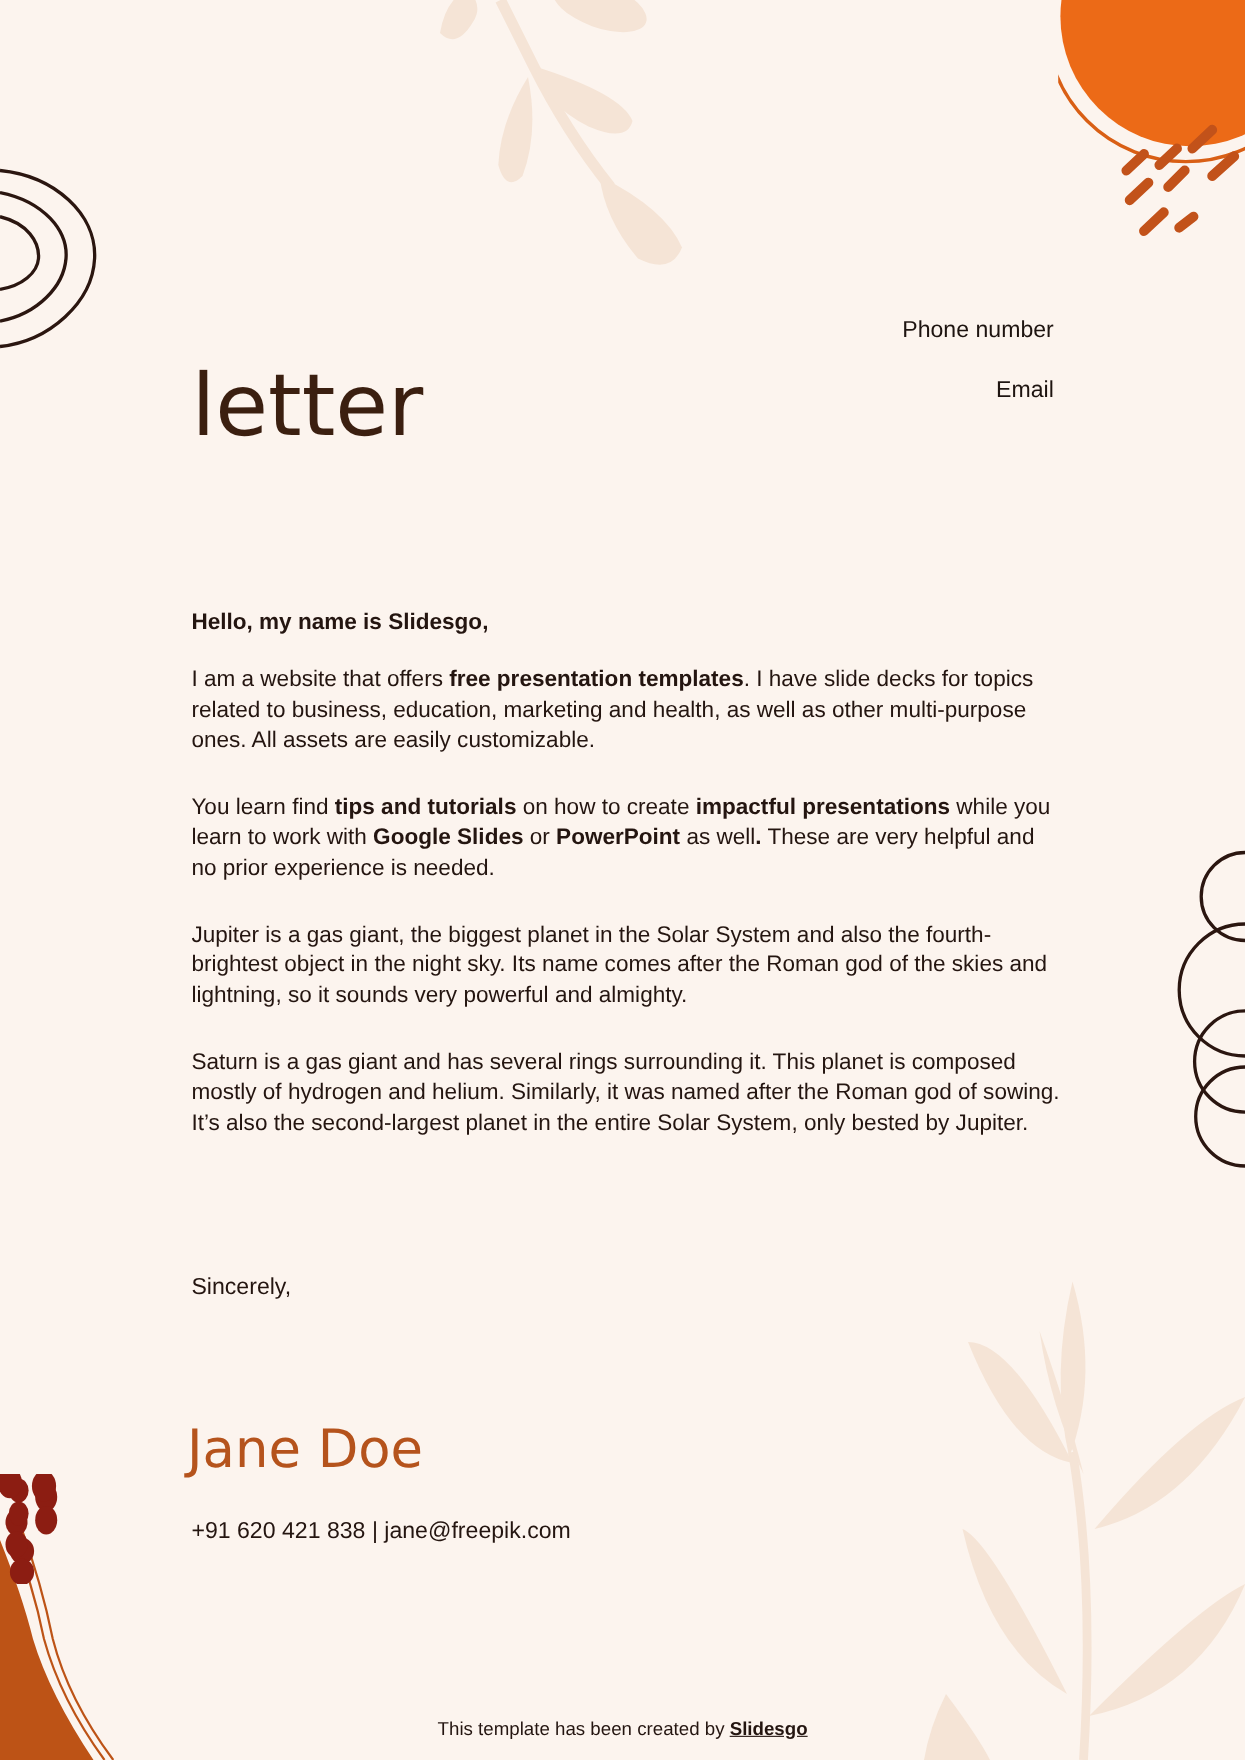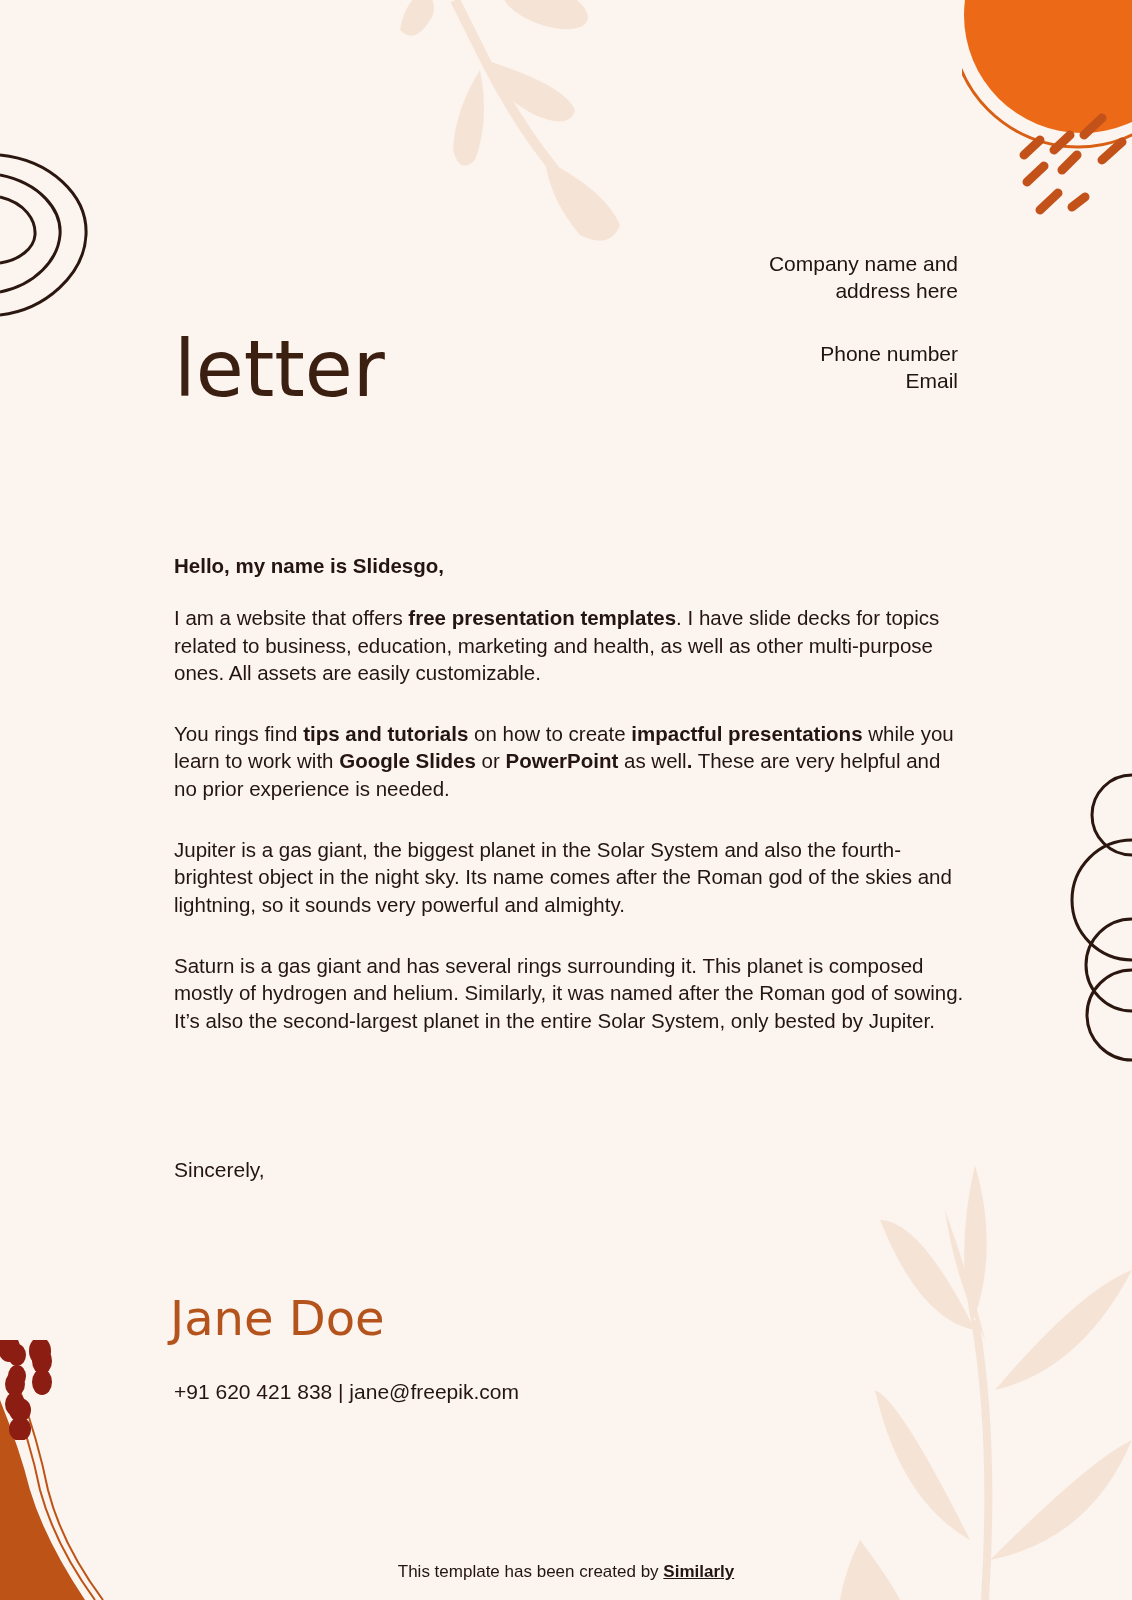--- a/index.html
+++ b/index.html
@@ -123,10 +123,6 @@
 </h1>
 
 <div class="contact">
-  <p>
-    <span>Company name and</span><br>
-    <span>address here</span>
-  </p>
   <p class="c-phone">Phone number</p>
   <p class="c-email">Email</p>
 </div>

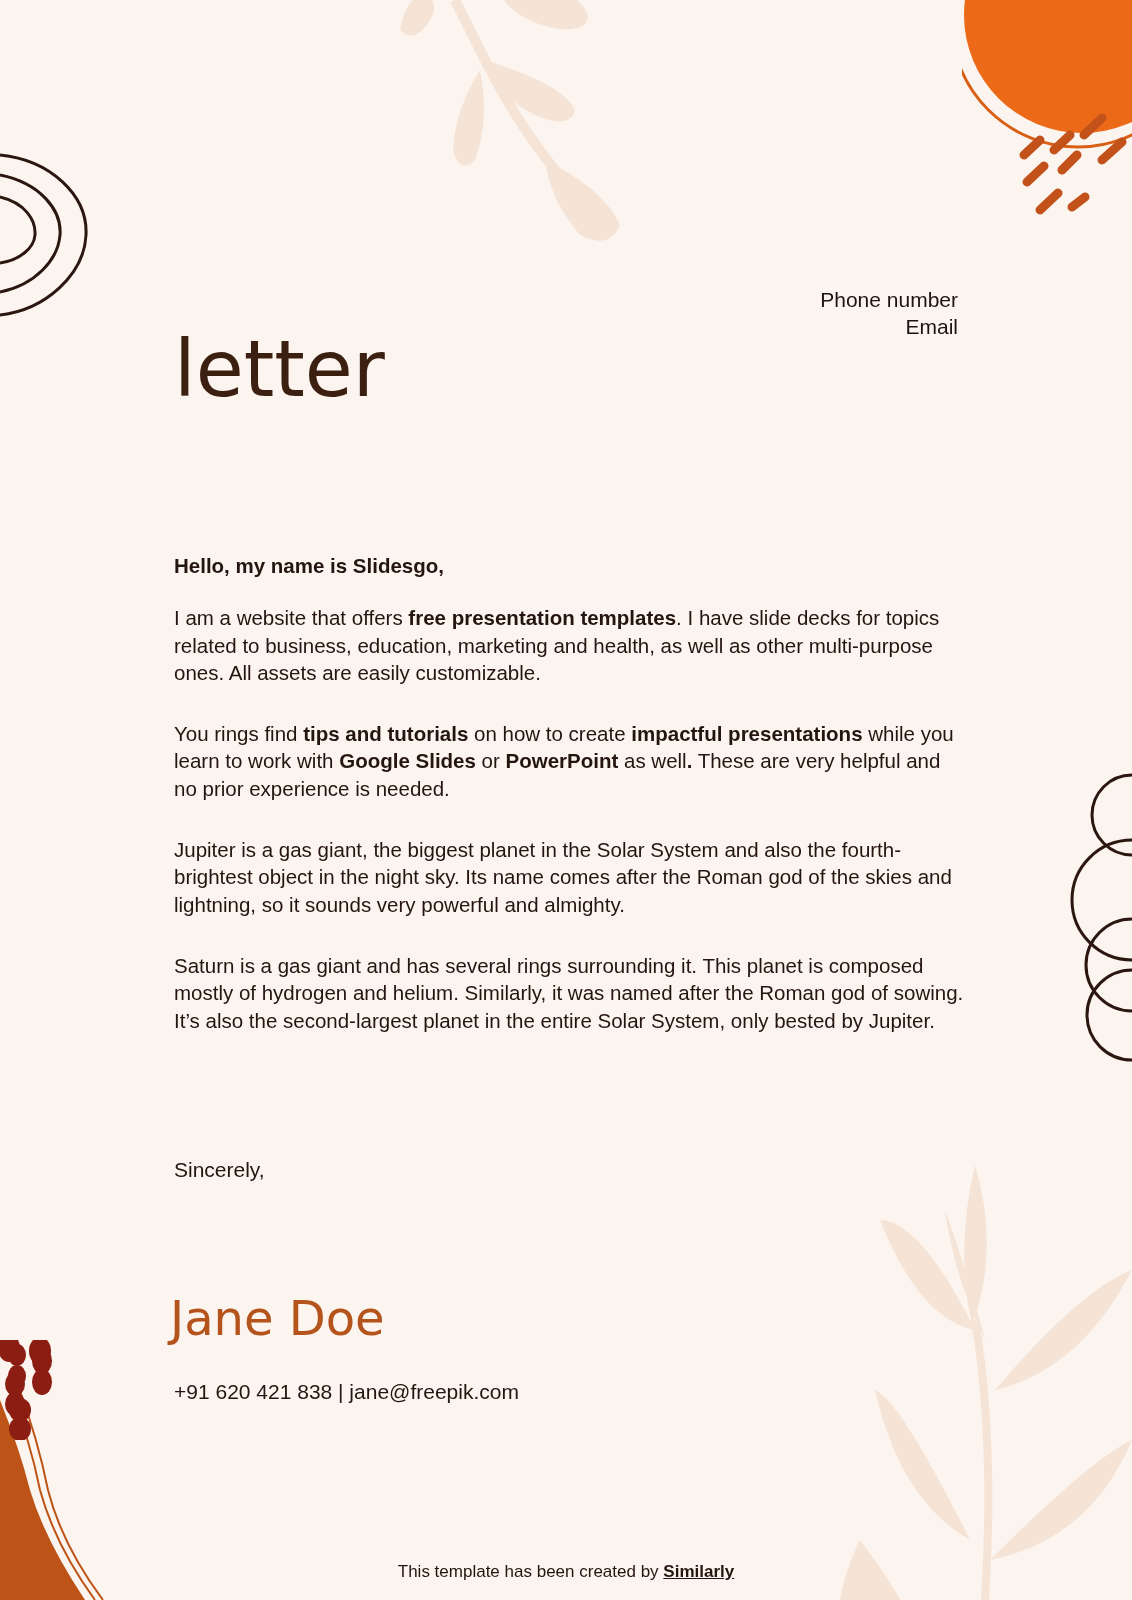--- a/index.html
+++ b/index.html
@@ -22,7 +22,7 @@
   }
   .contact p { margin: 0; }
   .contact .c-phone { margin-top: 36px; }
-  .contact .c-email { }
+  .contact .c-email { margin-top: 28px; }
   .body {
     position: absolute; left: 174px; top: 552px; width: 790px;
     font-size: 20.5px; line-height: 27.3px; color: #241510;

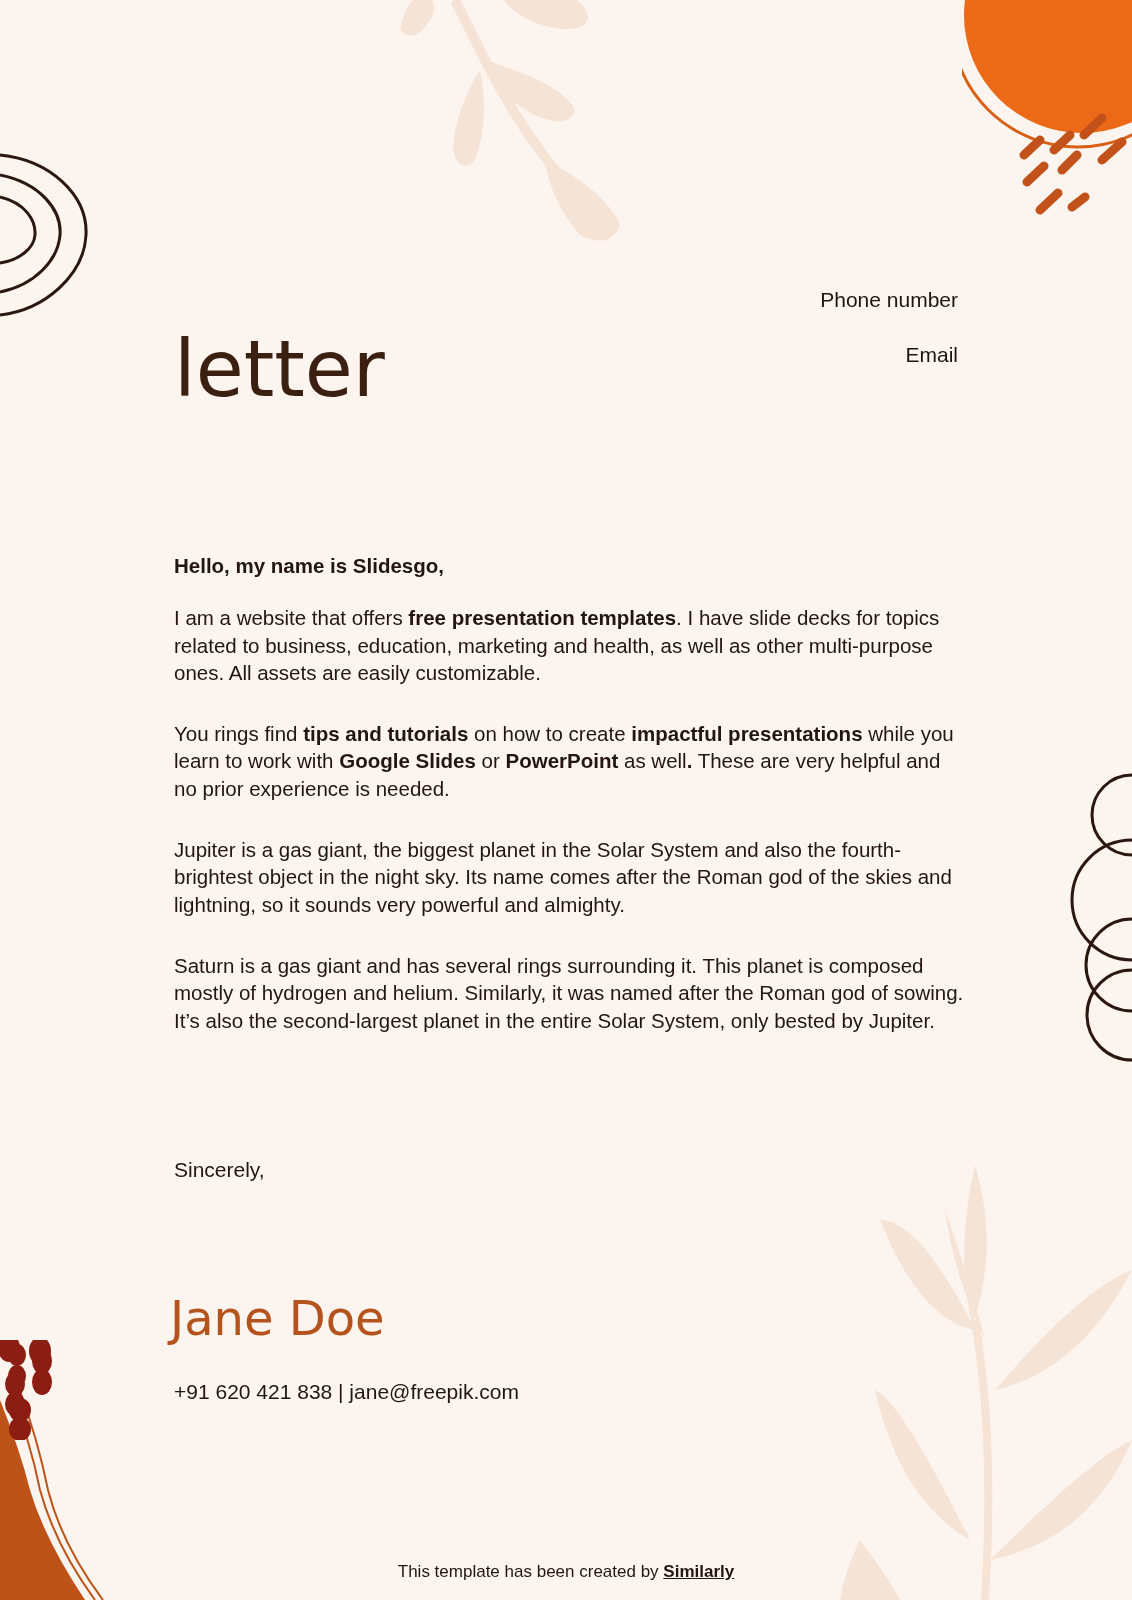--- a/index.html
+++ b/index.html
@@ -130,7 +130,7 @@
 <div class="body">
   <p class="greeting">Hello, my name is Slidesgo,</p>
   <p><span>I am a website that offers </span><b>free presentation templates</b><span>. I have slide decks for topics related to business, education, marketing and health, as well as other multi-purpose ones. All assets are easily customizable.</span></p>
-  <p><span>You rings find </span><b>tips and tutorials</b><span> on how to create </span><b>impactful presentations</b><span> while you learn to work with </span><b>Google Slides</b><span> or </span><b>PowerPoint</b><span> as well</span><b>.</b><span> These are very helpful and no prior experience is needed.</span></p>
+  <p><span>You learn find </span><b>tips and tutorials</b><span> on how to create </span><b>impactful presentations</b><span> while you learn to work with </span><b>Google Slides</b><span> or </span><b>PowerPoint</b><span> as well</span><b>.</b><span> These are very helpful and no prior experience is needed.</span></p>
   <p>Jupiter is a gas giant, the biggest planet in the Solar System and also the fourth-brightest object in the night sky. Its name comes after the Roman god of the skies and lightning, so it sounds very powerful and almighty.</p>
   <p>Saturn is a gas giant and has several rings surrounding it. This planet is composed mostly of hydrogen and helium. Similarly, it was named after the Roman god of sowing. It’s also the second-largest planet in the entire Solar System, only bested by Jupiter.</p>
 </div>

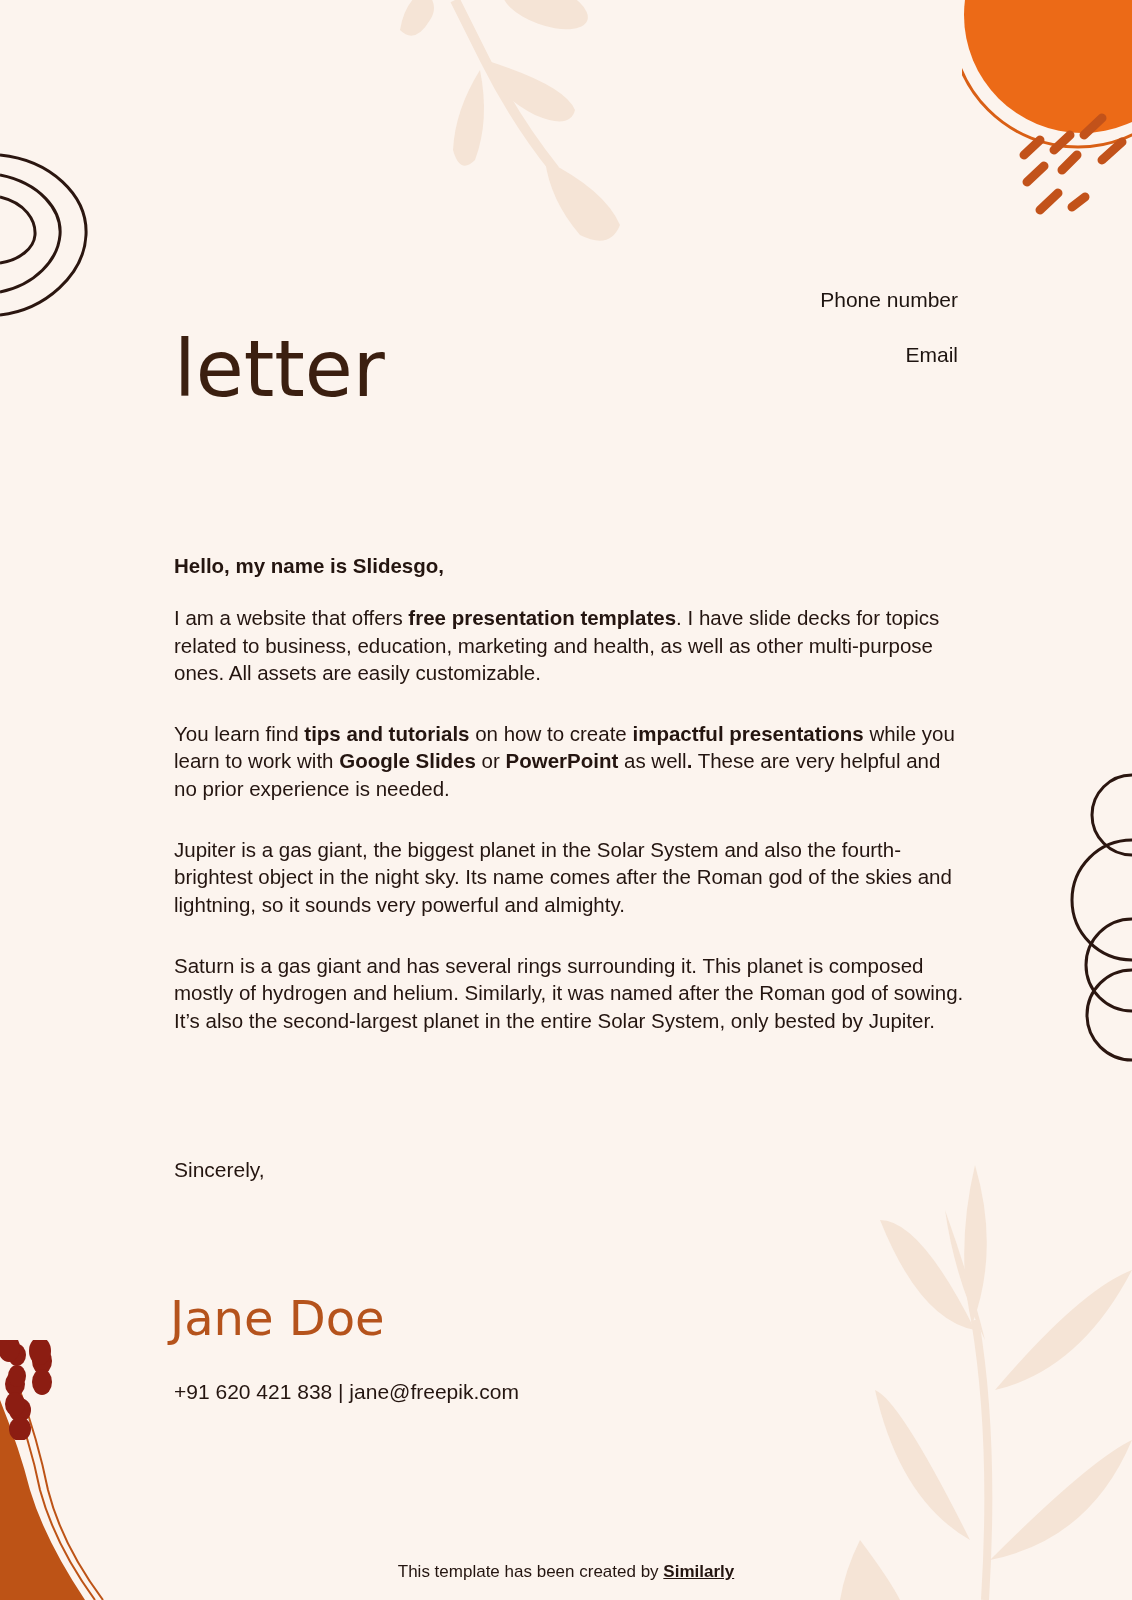--- a/index.html
+++ b/index.html
@@ -140,7 +140,7 @@
 <div class="sig-contact">+91  620 421 838 | jane@freepik.com</div>
 
 <div class="footer">
-  <span>This template has been created by </span><a>Similarly</a>
+  <span>This template has been created by </span><a>Slidesgo</a>
 </div>
 
 </body></html>

